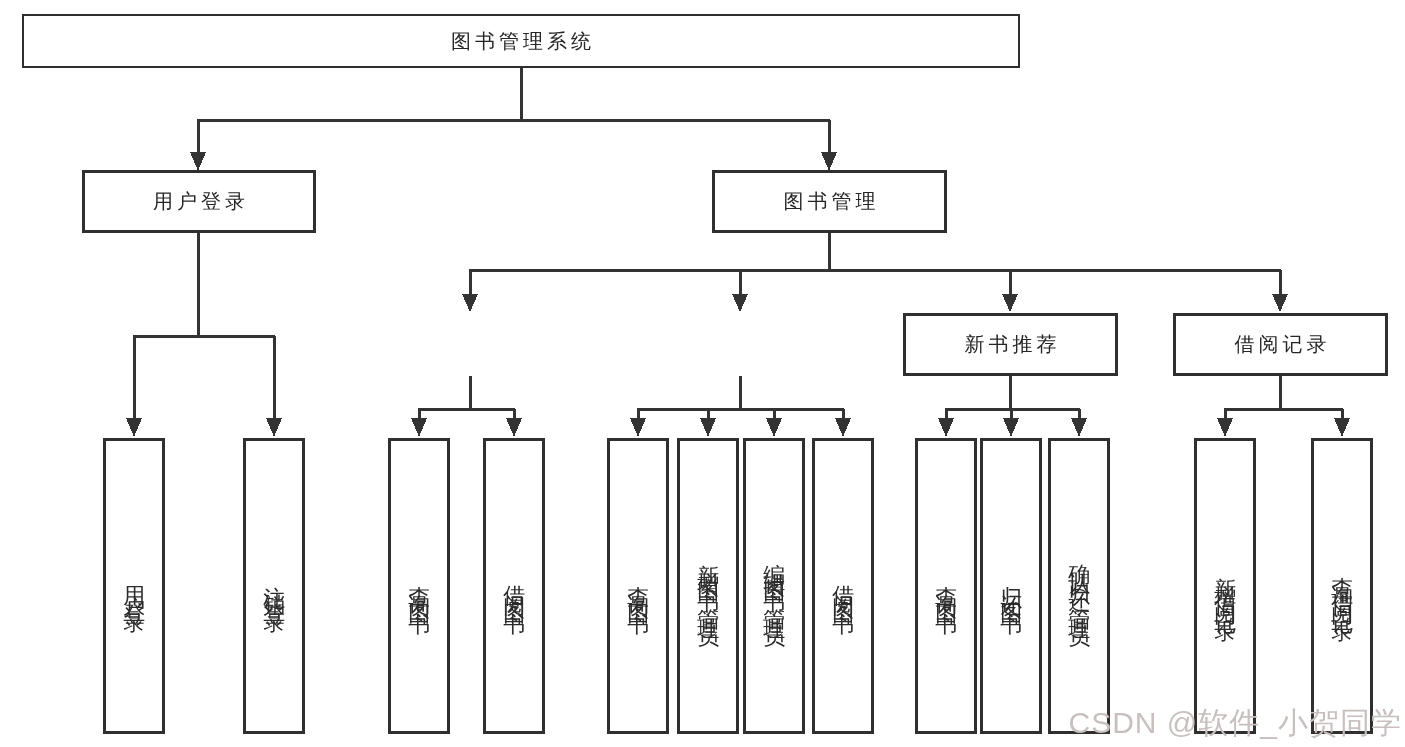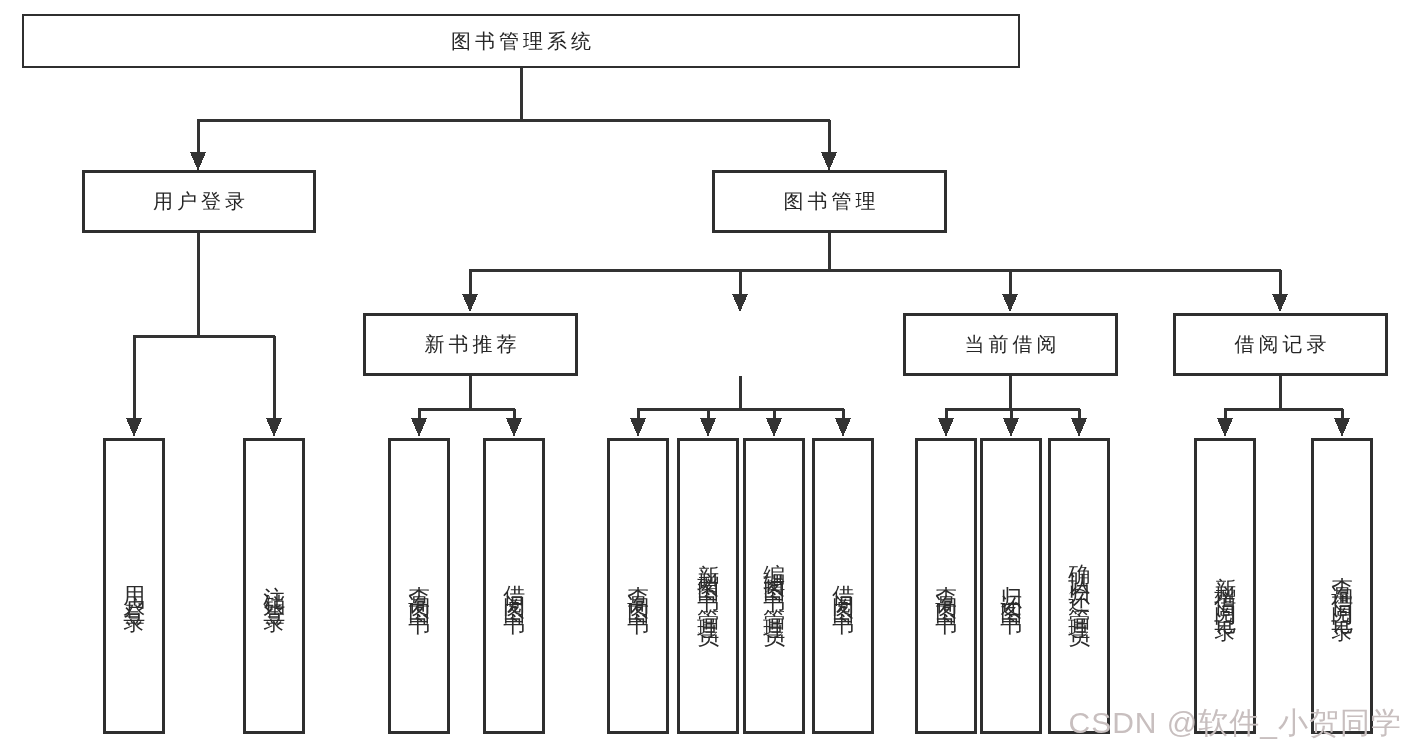--- a/index.html
+++ b/index.html
@@ -117,9 +117,6 @@
     <span>图书管理</span>
   </div>
 
-  <div class="node hnode" style="left:363px;top:313px;width:215px;height:63px;">
-    <span>新书推荐</span>
-  </div>
   <div class="node hnode" style="left:903px;top:313px;width:215px;height:63px;">
     <span>当前借阅</span>
   </div>

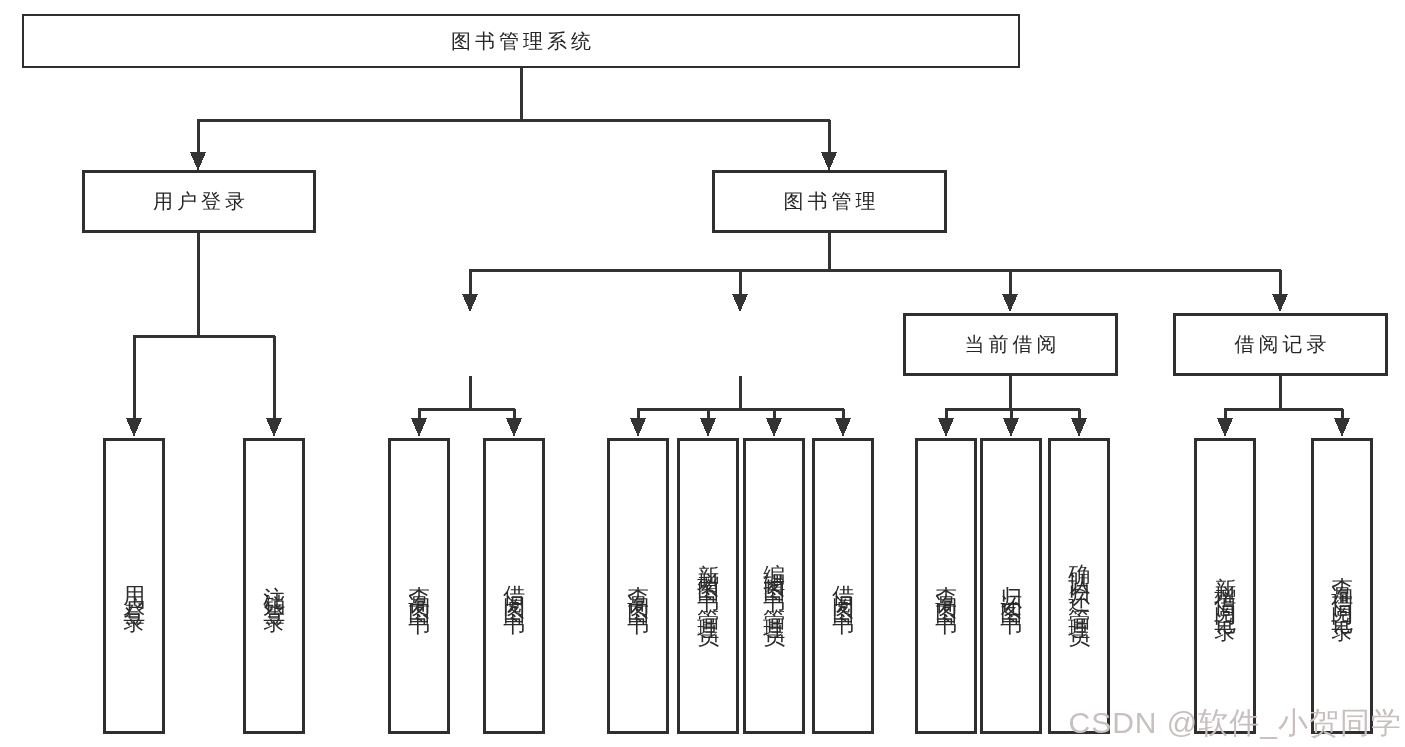--- a/index.html
+++ b/index.html
@@ -118,7 +118,7 @@
   </div>
 
   <div class="node hnode" style="left:903px;top:313px;width:215px;height:63px;">
-    <span>当前借阅</span>
+    <span>新书推荐</span>
   </div>
   <div class="node hnode" style="left:1173px;top:313px;width:215px;height:63px;">
     <span>借阅记录</span>

